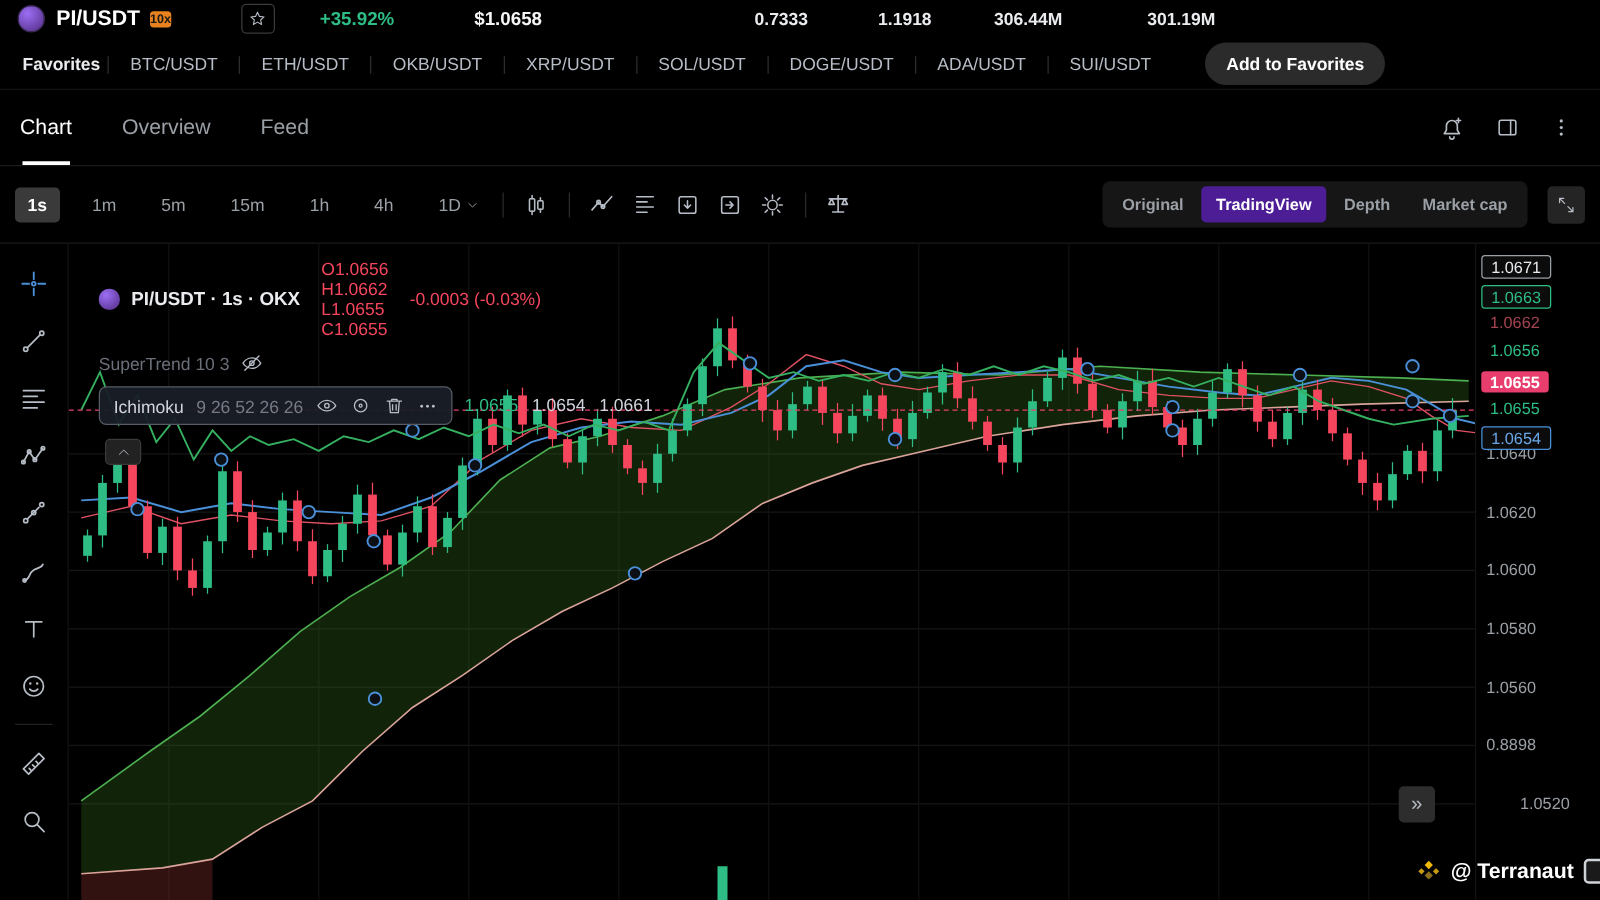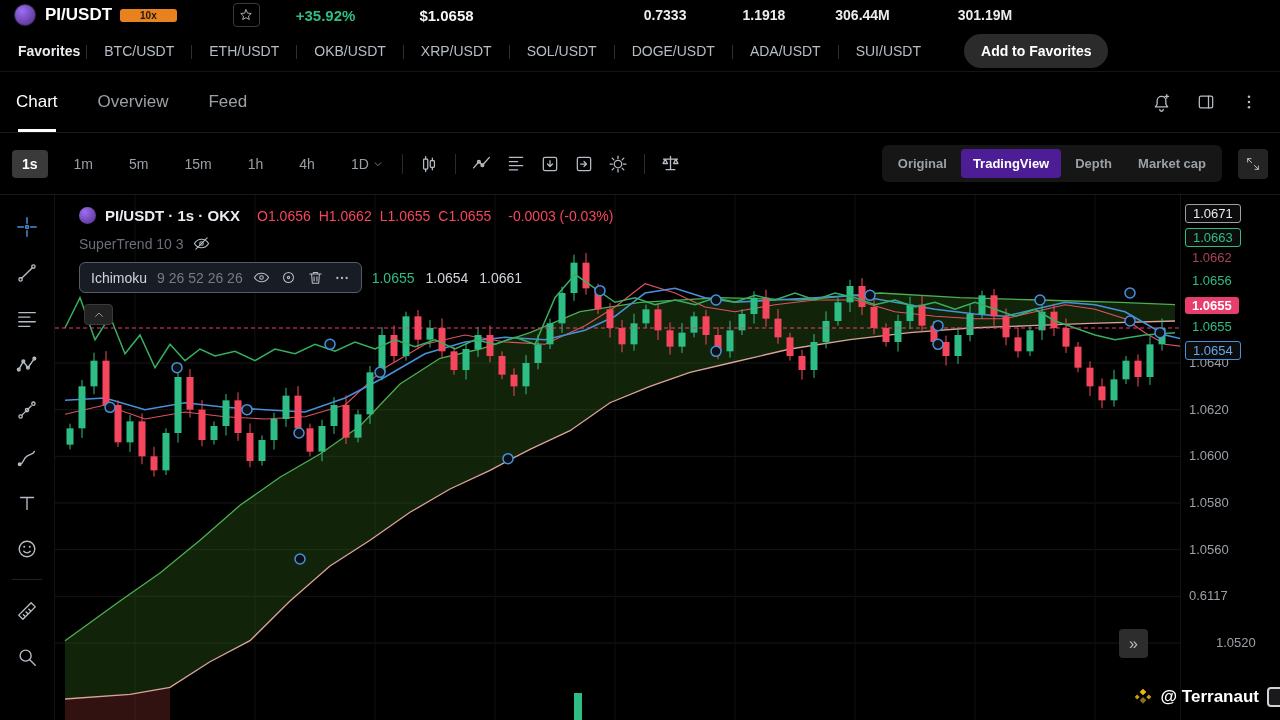--- a/index.html
+++ b/index.html
@@ -19,7 +19,7 @@
           border:1px solid #3a2a55; flex:0 0 auto; }
   .pair-name { font-size:17px; font-weight:bold; margin-left:9px; color:#fff; }
   .lev-badge { background:#e8821e; color:#181818; font-size:10px; font-weight:bold;
-               padding:1px 20px; border-radius:3px; margin-left:8px; }
+               padding:1px 0; border-radius:3px; margin-left:8px; }
   .star-box { width:27px; height:24px; border:1px solid #3a3a3a; border-radius:4px;
               display:flex; align-items:center; justify-content:center; margin-left:56px; }
   .chg { color:#2ebd85; font-weight:bold; font-size:15px; margin-left:36px; }

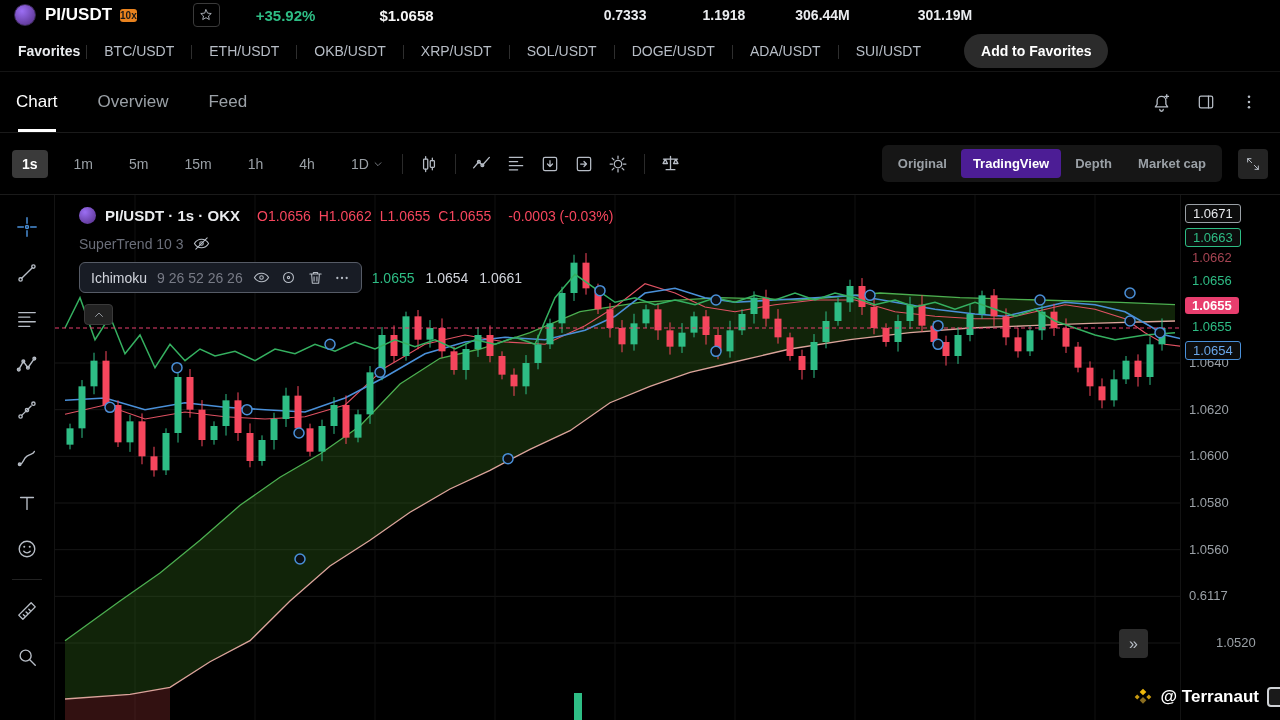--- a/index.html
+++ b/index.html
@@ -86,7 +86,7 @@
   .lg-coin { width:17px; height:17px; border-radius:50%;
              background:radial-gradient(circle at 35% 30%, #9b6ef3, #512b82); }
   .lg-title { font-size:15px; font-weight:bold; color:#eaecef; }
-  .lg-ohlc { display:flex; }
+  .lg-ohlc { display:flex;flex-direction:column; }
   .lg-ohlc span { color:#f6465d; font-size:14px; margin-left:8px; }
   .lg-row2 { margin-top:11px; display:flex; align-items:center; gap:9px;
              color:#6b6f7a; font-size:14px; }

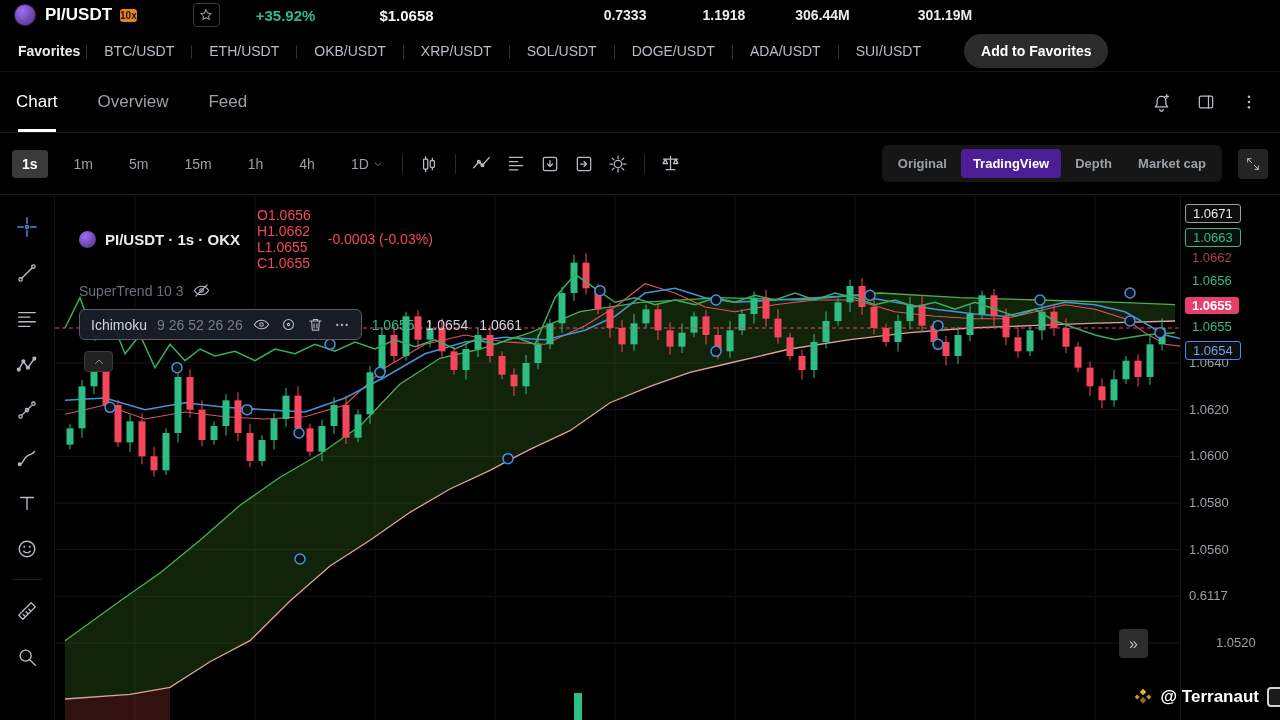--- a/index.html
+++ b/index.html
@@ -640,7 +640,7 @@
       <div class="axis-tick" style="top: 253.333px;">1.0600</div>
       <div class="axis-tick" style="top: 300px;">1.0580</div>
       <div class="axis-tick" style="top: 346.667px;">1.0560</div>
-      <div class="axis-tick" style="top: 393.333px;">0.6117</div>
+      <div class="axis-tick" style="top: 393.333px;">0.8898</div>
       <div class="axis-tick" style="top: 440px; margin-left: 27px;">1.0520</div>
       <div class="axis-label lb-boxed-gray" style="top: 9px;">1.0671</div>
       <div class="axis-label lb-boxed-green" style="top: 33px;">1.0663</div>

